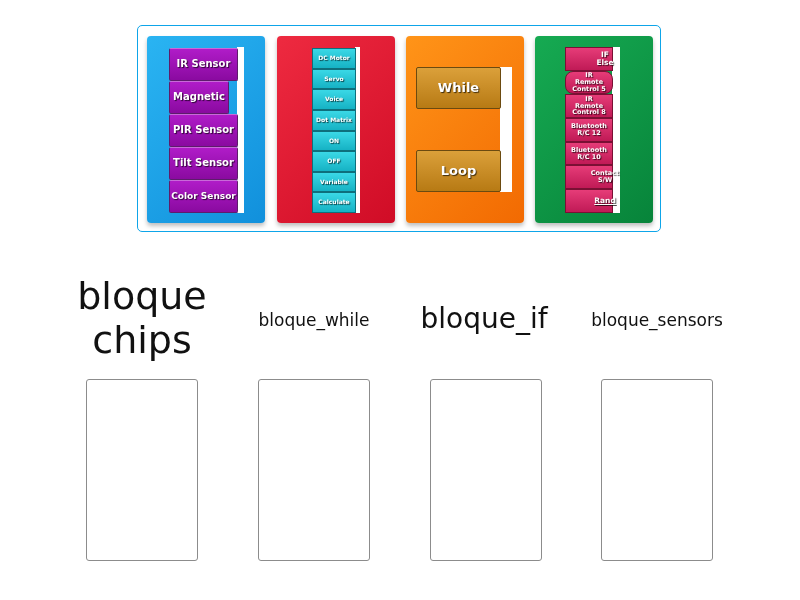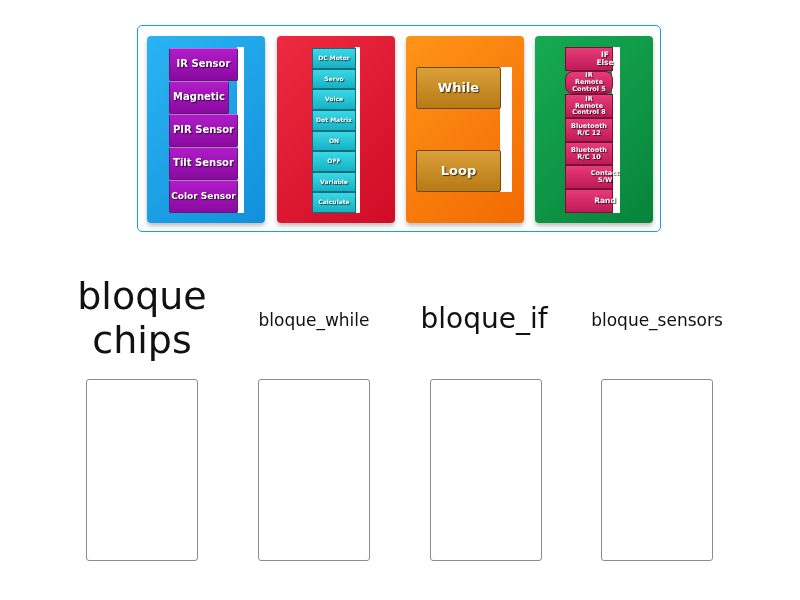--- a/index.html
+++ b/index.html
@@ -55,7 +55,7 @@
     <div class="btn btn-pink" style="left:30px;top:82px;width:48px;height:24px;padding:0 8px;">Bluetooth R/C 12</div>
     <div class="btn btn-pink" style="left:30px;top:106px;width:48px;height:23px;padding:0 8px;">Bluetooth R/C 10</div>
     <div class="btn btn-pink" style="left:30px;top:129px;width:48px;height:24px;">Contact S/W</div>
-    <div class="btn btn-pink" style="left:30px;top:153px;width:48px;height:24px;font-size:7.5px;">Rand</div>
+    <div class="btn btn-pink" style="left:30px;top:153px;width:48px;height:24px;font-size:7.5px;text-decoration:underline;">Rand</div>
   </div>
 </div>
 

